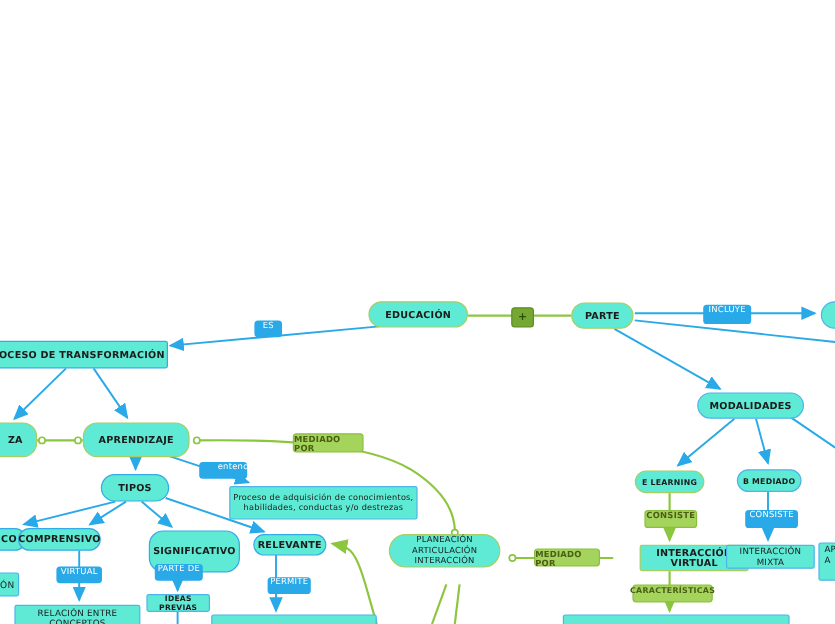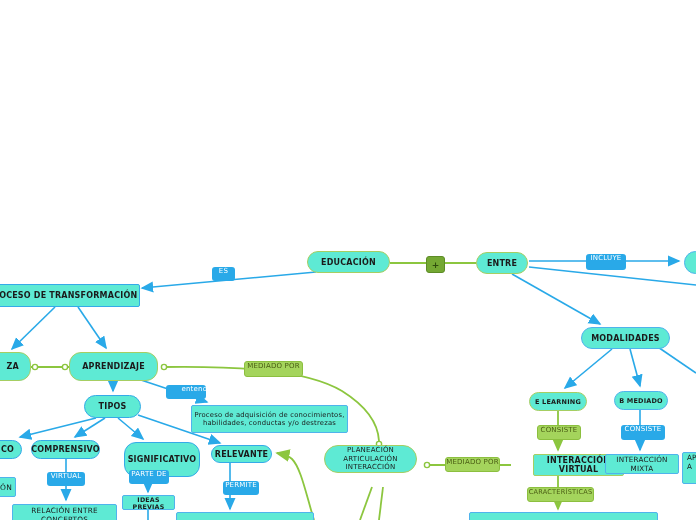--- a/index.html
+++ b/index.html
@@ -90,7 +90,7 @@
       <span>+</span>
     </div>
   <div class="node pill gb" style="left:476px;top:252px;width:52px;height:22px;">
-      <span>ENTRE</span>
+      <span>PARTE</span>
     </div>
   <div class="node pill bb-thin" style="left:684px;top:251px;width:45px;height:23px;"></div>
 

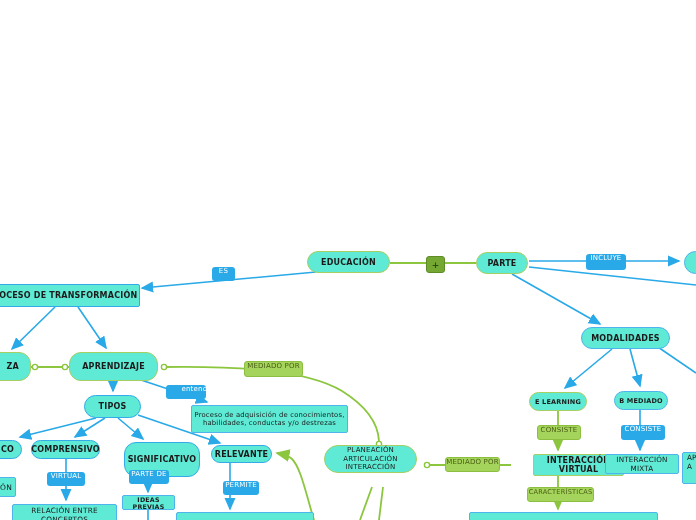--- a/index.html
+++ b/index.html
@@ -17,7 +17,7 @@
   .lbl{position:absolute;z-index:3;display:flex;align-items:flex-start;justify-content:center;
        font-size:7px;border-radius:3px;box-sizing:border-box;letter-spacing:.2px;}
   .lblb{background:#29a9e8;color:#ffffff;}
-  .lblg{background:#a4d45c;border:1px solid #8cbf3f;color:#4b5e15;}
+  .lblg{background:#a4d45c;border:1px solid #8cbf3f;color:#4b5e15;font-weight:bold;}
   .plus{position:absolute;z-index:3;background:#74a833;border:1px solid #5d8c26;border-radius:3px;
         color:#2f4d0d;font-weight:bold;font-size:9px;display:flex;align-items:center;justify-content:center;}
   .multiline{flex-direction:column;line-height:1.25;}

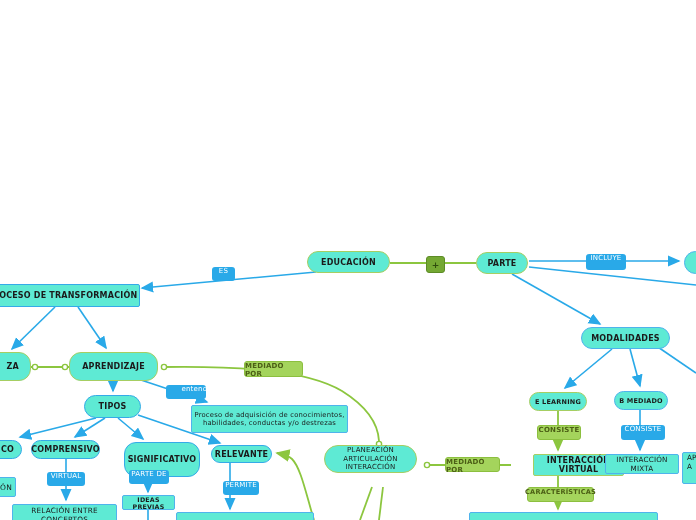--- a/index.html
+++ b/index.html
@@ -114,7 +114,7 @@
   <div class="node pill bb alignright" style="left:-45px;top:440px;width:67px;height:19px;padding-right:7px;">
       <span>ICO</span>
     </div>
-  <div class="node pill bb" style="left:31px;top:440px;width:69px;height:19px;">
+  <div class="node pill bb" style="left:15px;top:440px;width:69px;height:19px;">
       <span>COMPRENSIVO</span>
     </div>
   <div class="node pill bb" style="left:124px;top:442px;width:76px;height:35px;">

